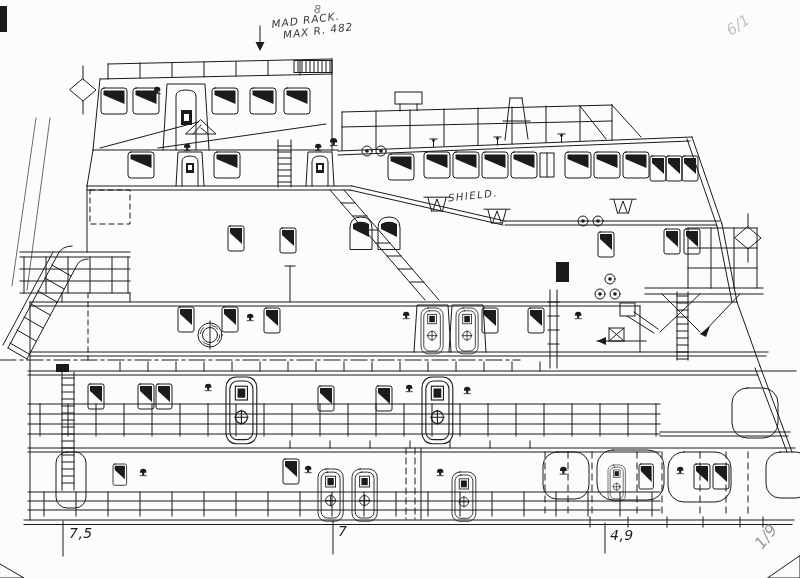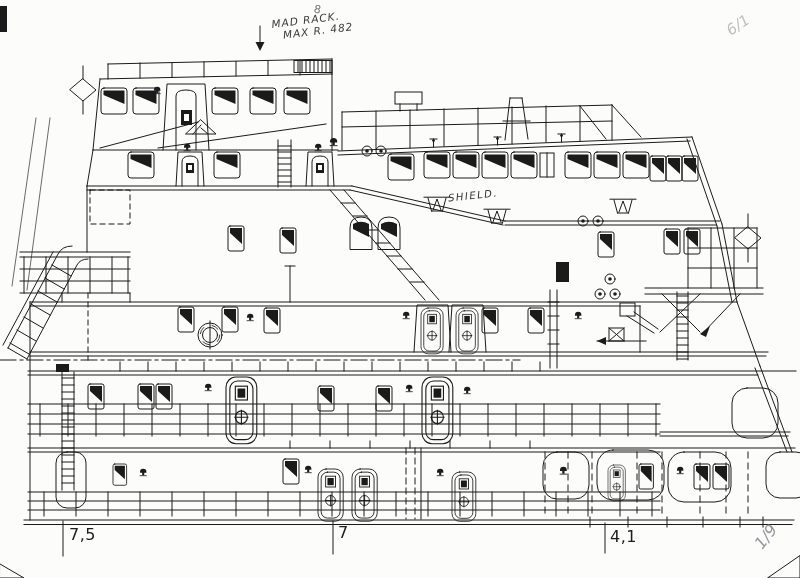--- a/index.html
+++ b/index.html
@@ -20,7 +20,7 @@
   .mad .l2{display:block;margin-left:10px;}
   .shield{left:448px;top:190px;transform:rotate(-6deg);font-style:italic;
        font-size:10px;letter-spacing:1.5px;color:#333333;}
-  .dim{font-size:16px;color:#1d1d1d;letter-spacing:0.5px;}
+  .dim{font-size:14px;color:#1d1d1d;letter-spacing:0.5px;font-style:italic;}
   .dim75{left:69px;top:525px;}
   .dim7{left:338px;top:523px;}
   .dim65{left:610px;top:527px;}

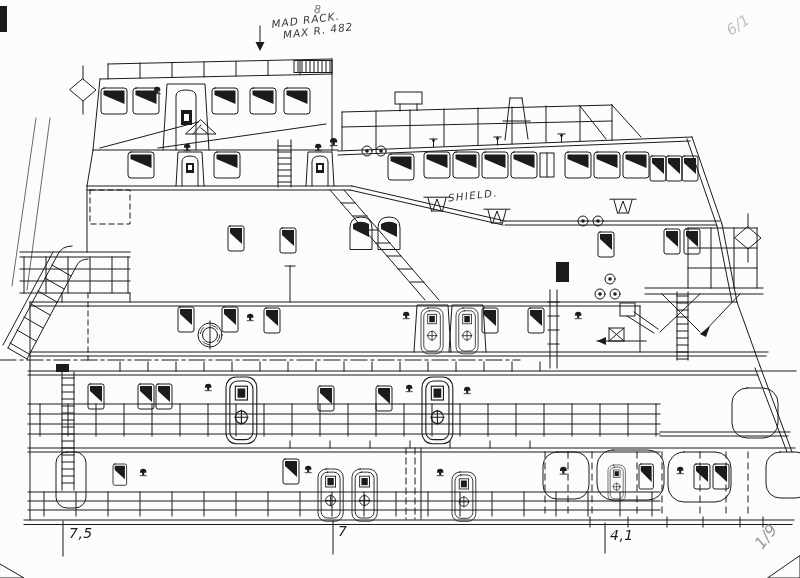--- a/index.html
+++ b/index.html
@@ -354,7 +354,7 @@
 
 <span class="note dim dim75">7,5</span>
 <span class="note dim dim7">7</span>
-<span class="note dim dim65">4,1</span>
+<span class="note dim dim65">4,9</span>
 
 <span class="note pencil-sheet">6/1</span>
 <span class="note pencil-corner">1/9</span>

